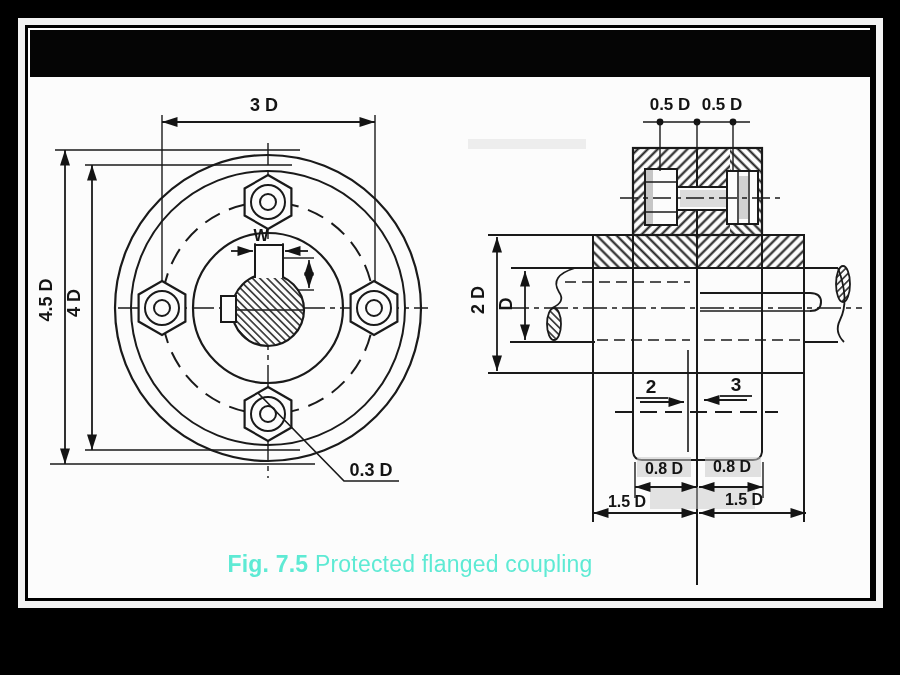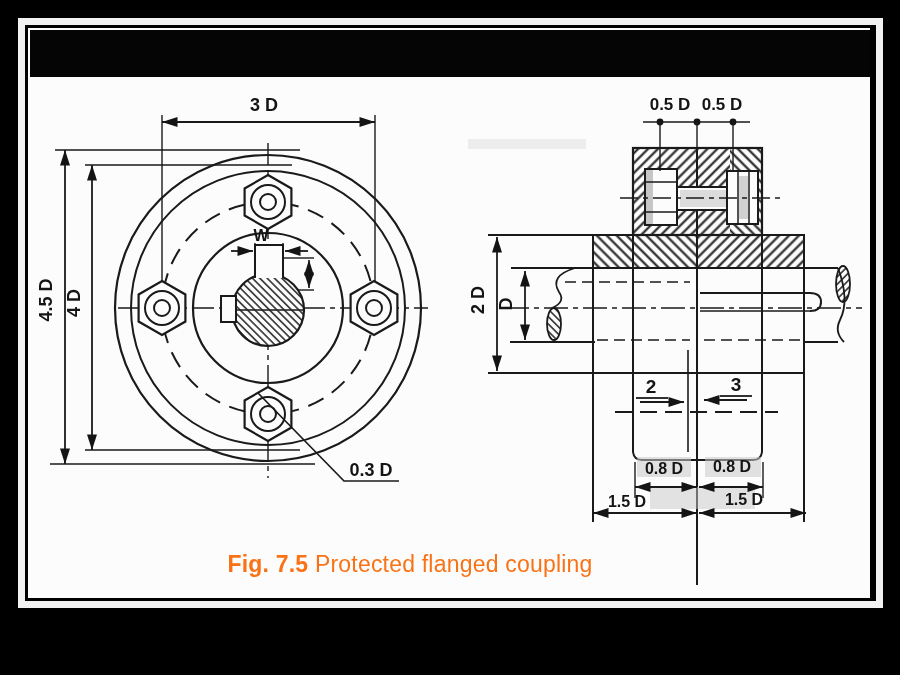--- a/index.html
+++ b/index.html
@@ -11,7 +11,7 @@
   .header-bar{position:absolute;left:30px;top:30px;width:840px;height:47px;background:#050505;}
   .drawing{position:absolute;left:28px;top:77px;}
   .caption{position:absolute;left:160px;top:551px;width:500px;text-align:center;
-           font-size:23px;color:#f97316;letter-spacing:.2px;white-space:nowrap;}
+           font-size:23px;color:#5eead4;letter-spacing:.2px;white-space:nowrap;}
   .caption .fig-label{font-weight:bold;}
   .caption .fig-title{font-weight:normal;}
   svg text{fill:#141414;font-family:"Liberation Sans", sans-serif;font-weight:bold;}

